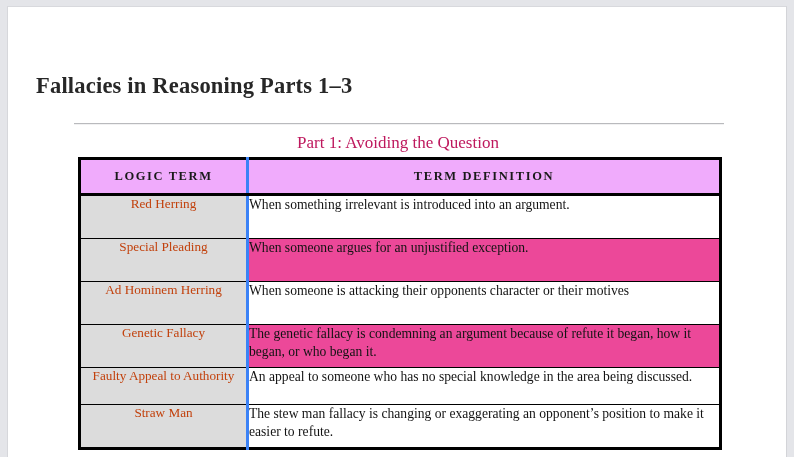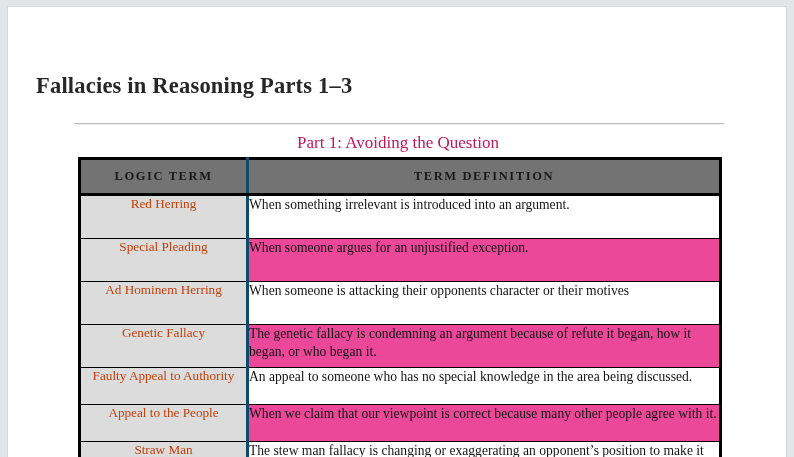--- a/index.html
+++ b/index.html
@@ -104,7 +104,7 @@
 
   
   #fallacy-table thead th {
-    background: #737373;
+    background: #f0abfc;
     border-bottom: 3px solid #000000;
     height: 33px;
     text-align: center;

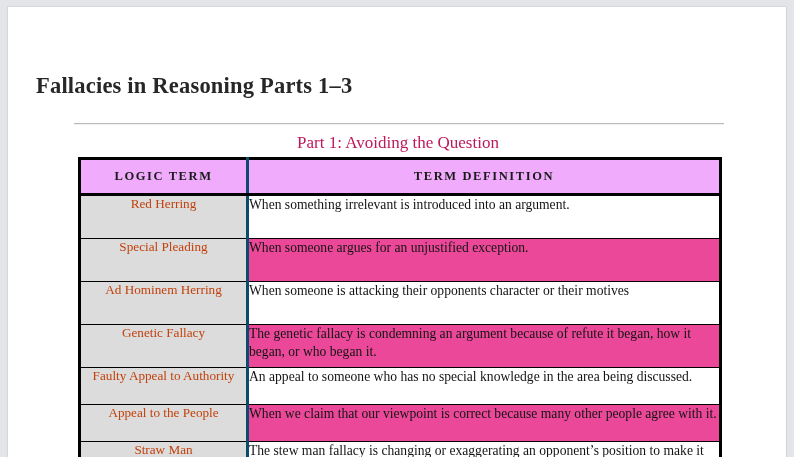--- a/index.html
+++ b/index.html
@@ -99,7 +99,7 @@
     vertical-align: top;
   }
   #fallacy-table .col-sep {
-    border-left: 3px solid #0c4a6e;
+    border-left: 3px solid #3b82f6;
   }
 
   

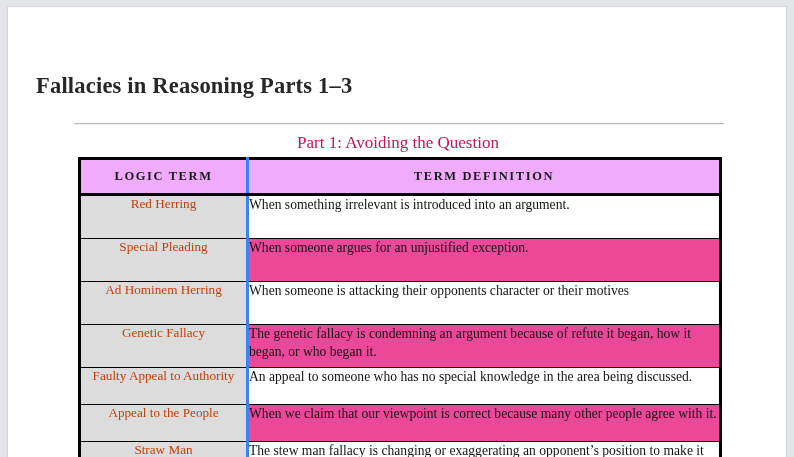--- a/index.html
+++ b/index.html
@@ -203,10 +203,6 @@
           <td class="def-cell shade-white col-sep">An appeal to someone who has no special knowledge in the area being discussed.</td>
         </tr>
 
-        <tr class="r-short">
-          <td class="term-cell">Appeal to the People</td>
-          <td class="def-cell shade-gray col-sep">When we claim that our viewpoint is correct because many other people agree with it.</td>
-        </tr>
 
         <tr class="r-tall">
           <td class="term-cell">Straw Man</td>

